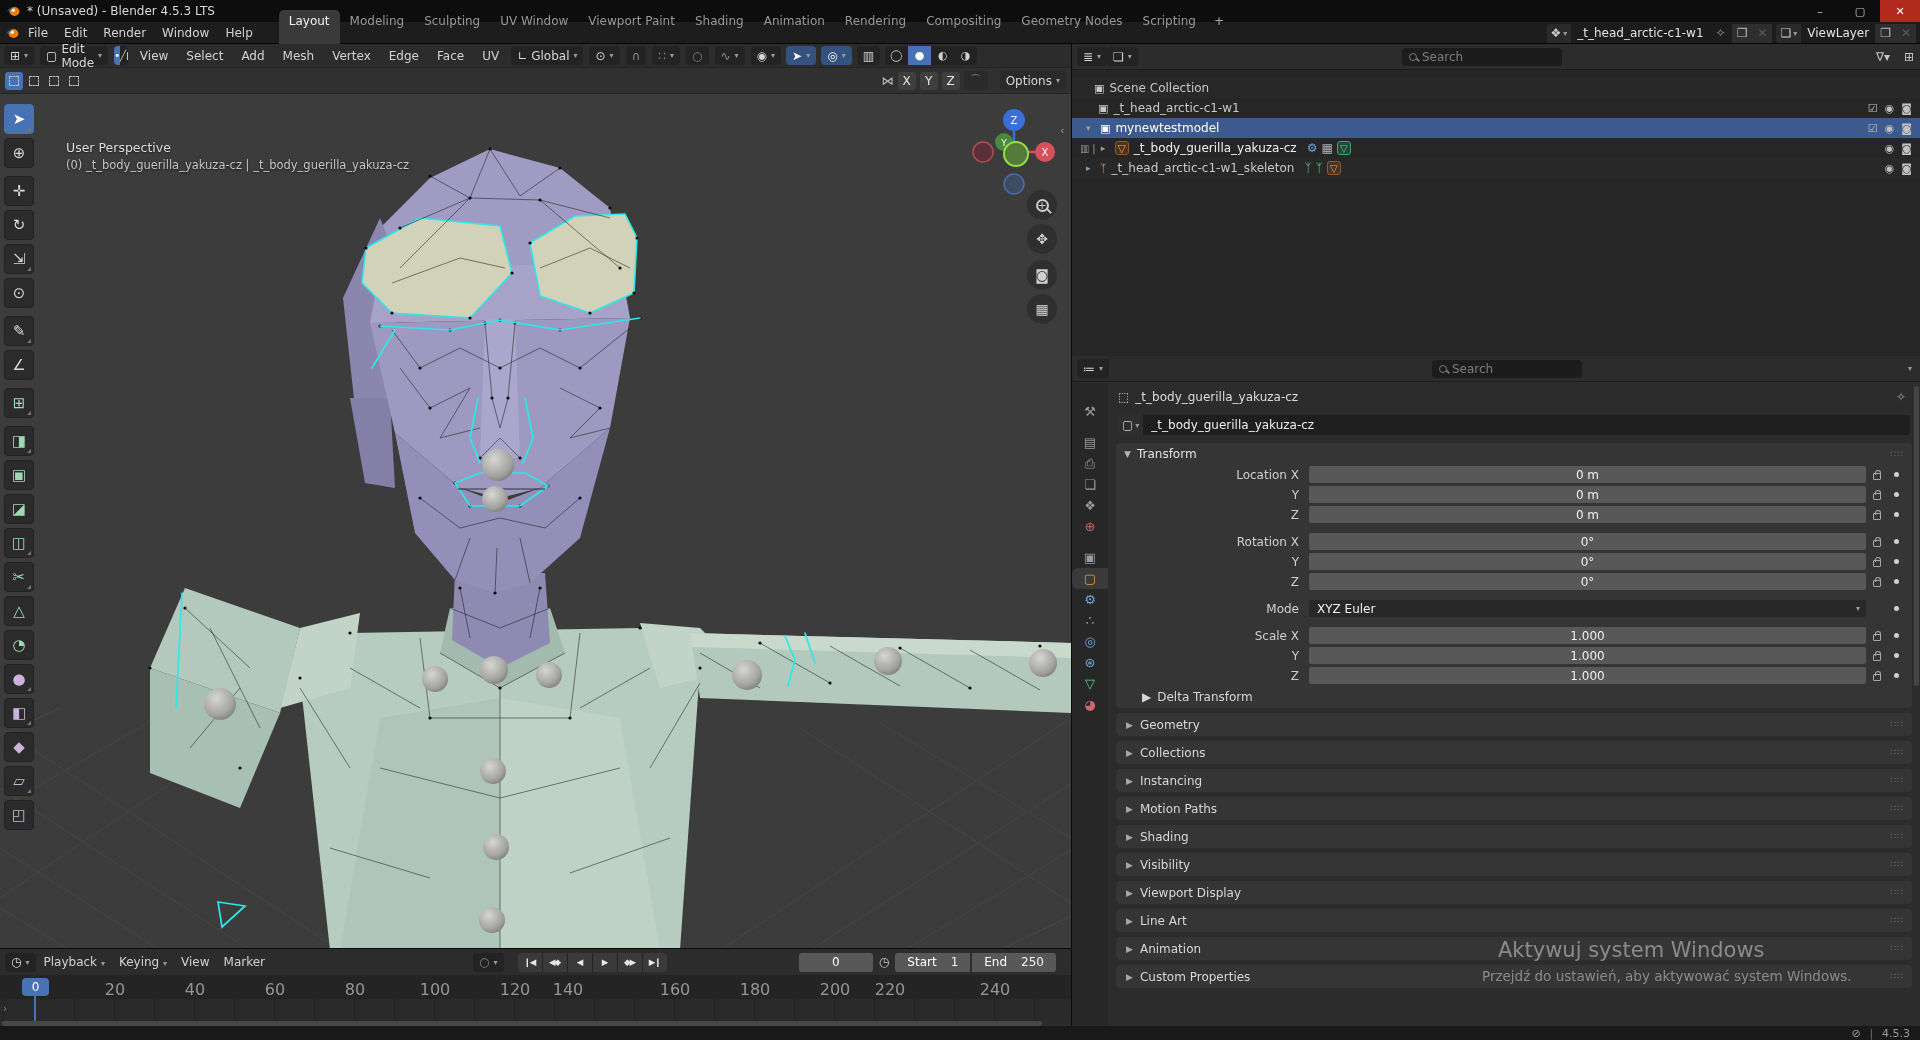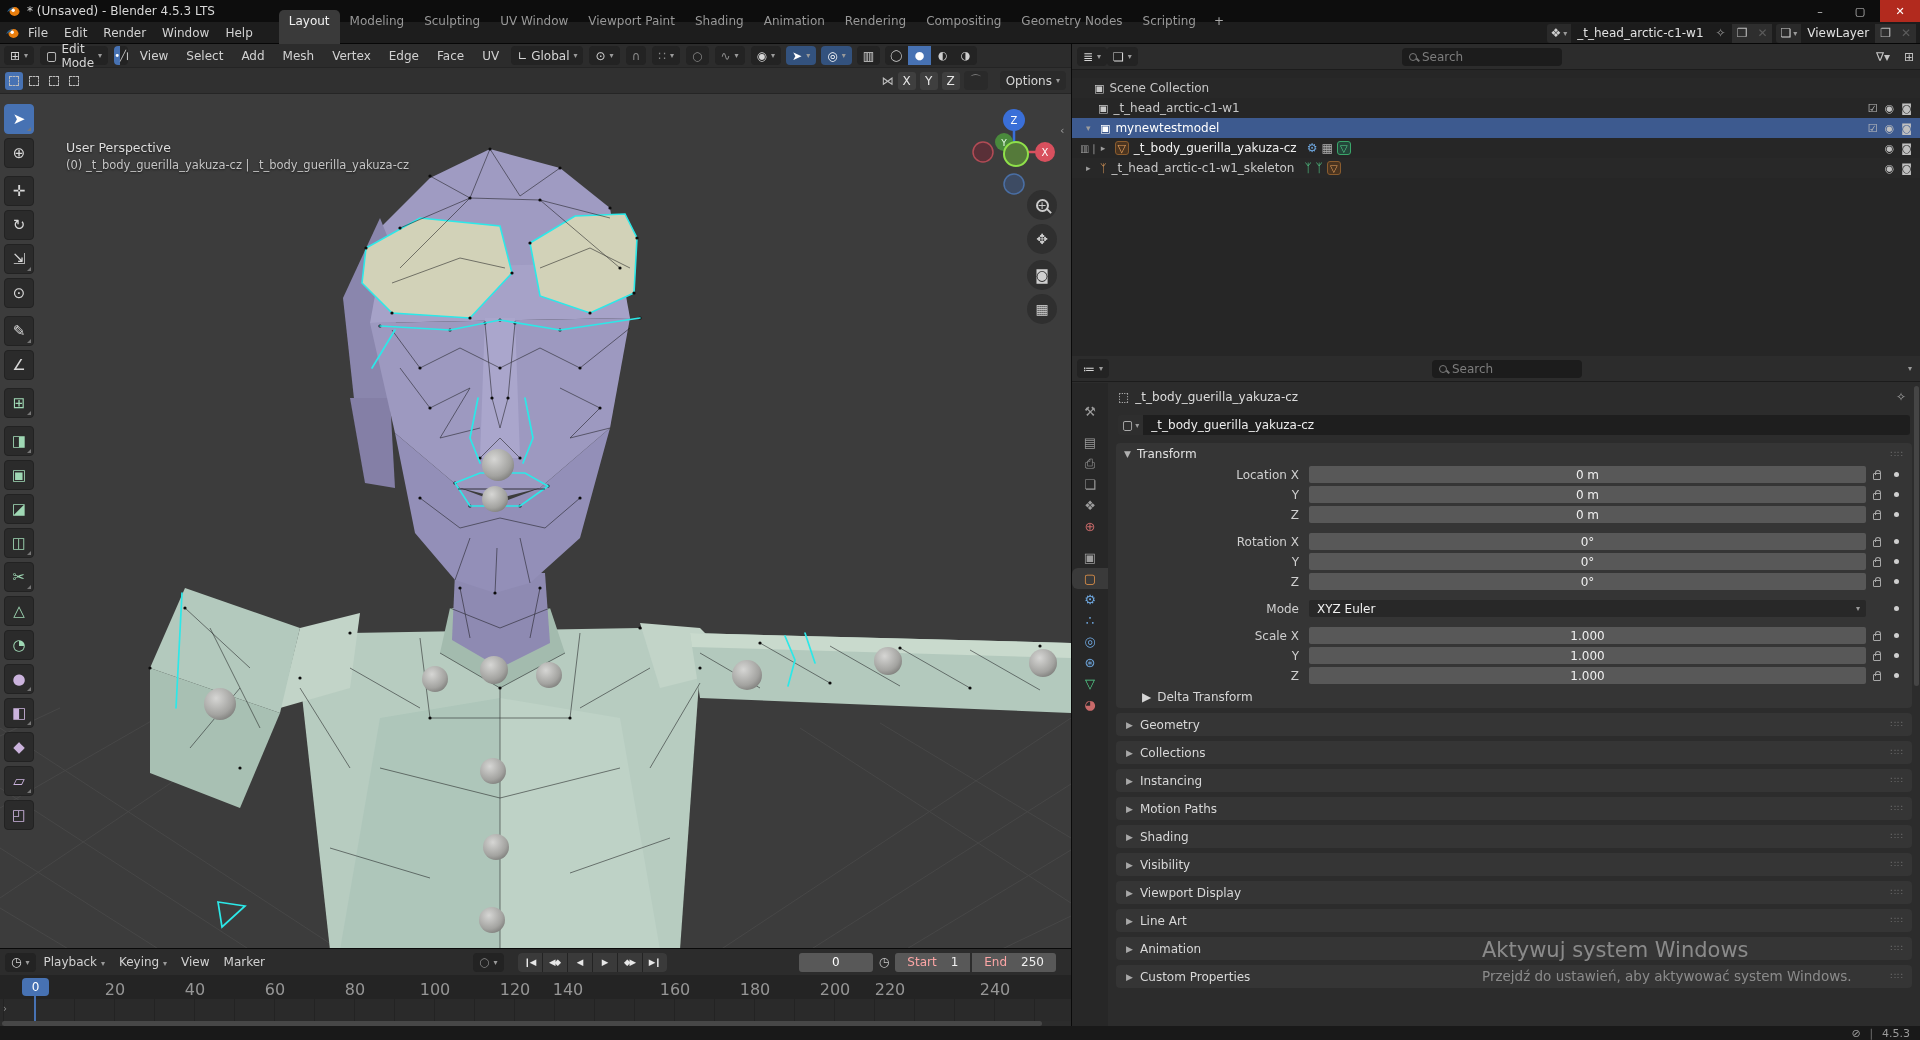--- a/index.html
+++ b/index.html
@@ -157,7 +157,7 @@
   .range { display:flex; border-radius:3px; overflow:hidden; }
   .rangefield { background:#585858; height:19px; display:flex; align-items:center; gap:14px; padding:0 12px;
     color:#f0f0f0; }
-  .rangefield .rl { color:#fca5a5; }
+  .rangefield .rl { color:#ffffff; }
   #ruler { position:absolute; left:0; top:26px; width:1071px; height:24px; background:#242424; }
   .tick { position:absolute; top:5px; transform:translateX(-50%); color:#969696; font-size:16px; }
   #framebadge { position:absolute; left:22px; top:3px; width:27px; height:18px; background:#4772b3;

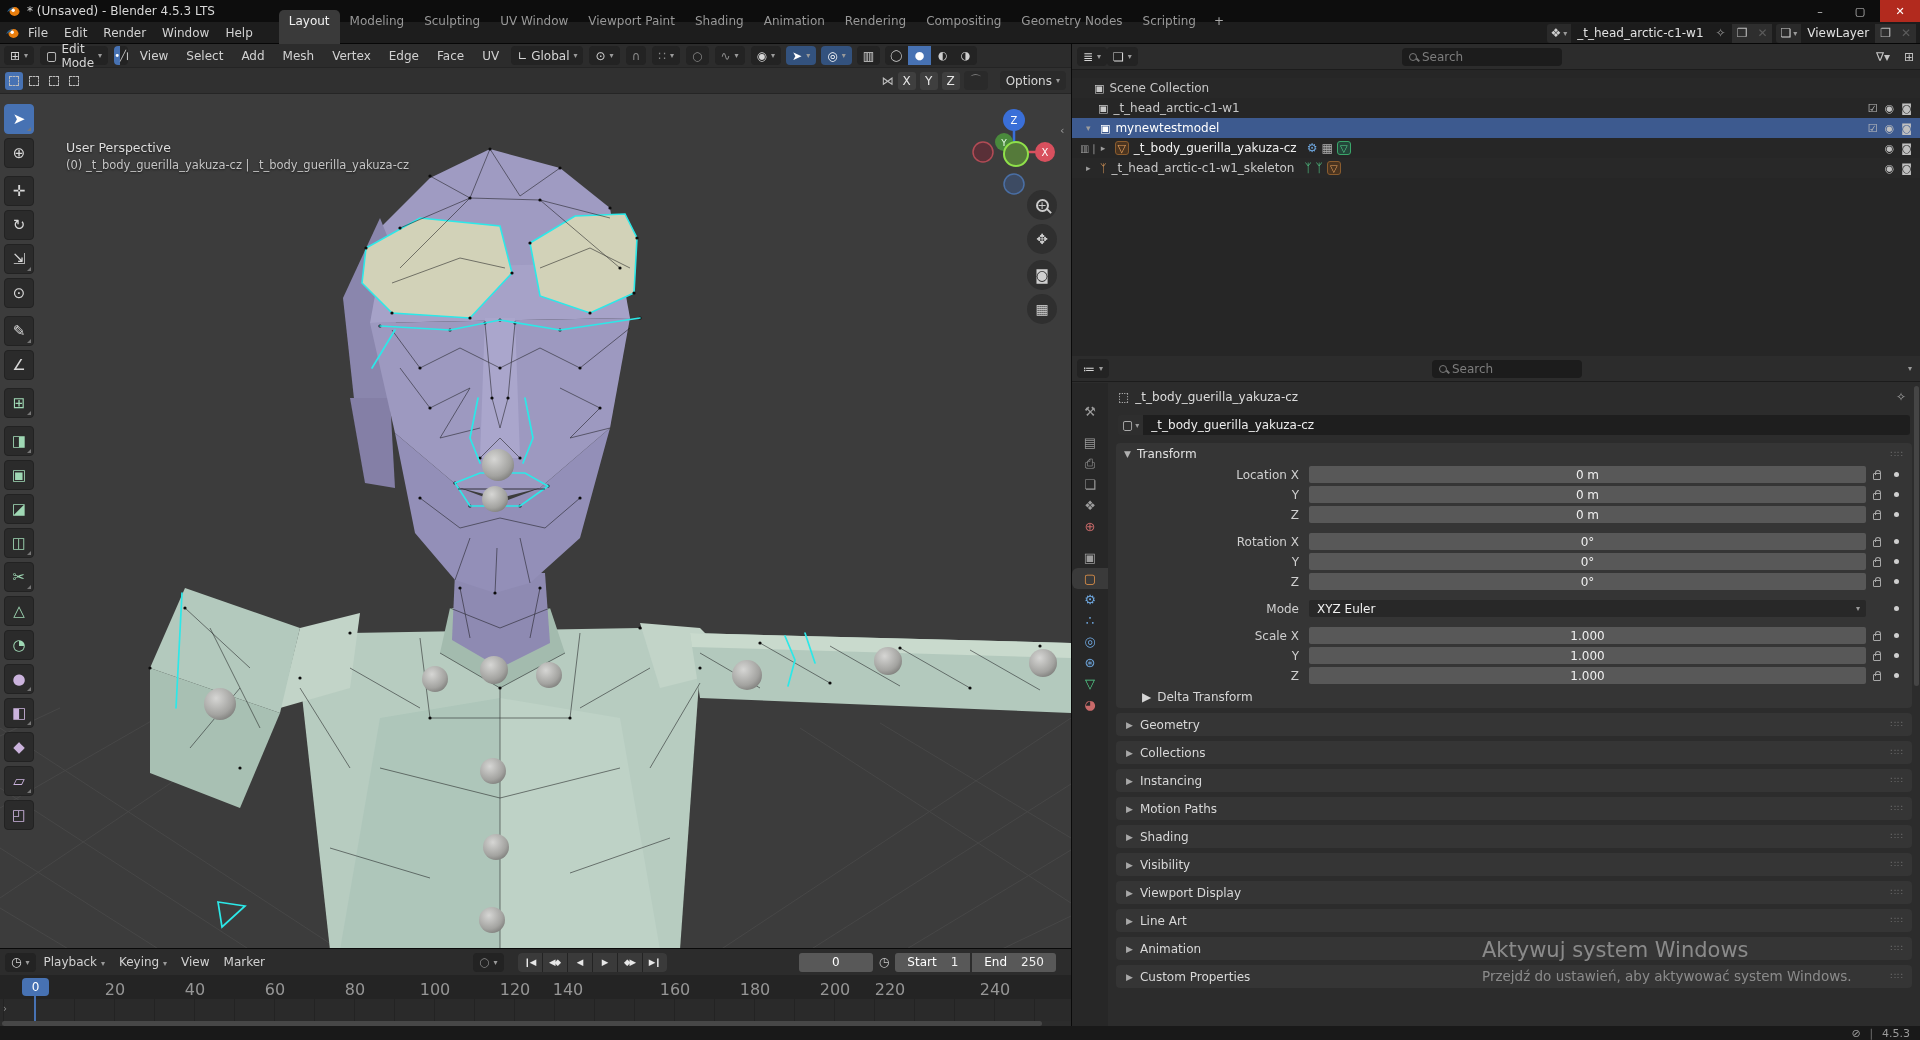--- a/index.html
+++ b/index.html
@@ -176,7 +176,7 @@
 
   
   #watermark { position:absolute; left:1482px; top:938px; z-index:40; pointer-events:none; color:#a0a0a0; opacity:.8; }
-  #watermark .w1 { font-size:21px; }
+  #watermark .w1 { font-size:21px;margin-left:16px; }
   #watermark .w2 { font-size:13.5px; margin-top:6px; }
 
   .divider-v { position:absolute; left:1071px; top:44px; width:1px; height:982px; background:#0a0a0a; }

